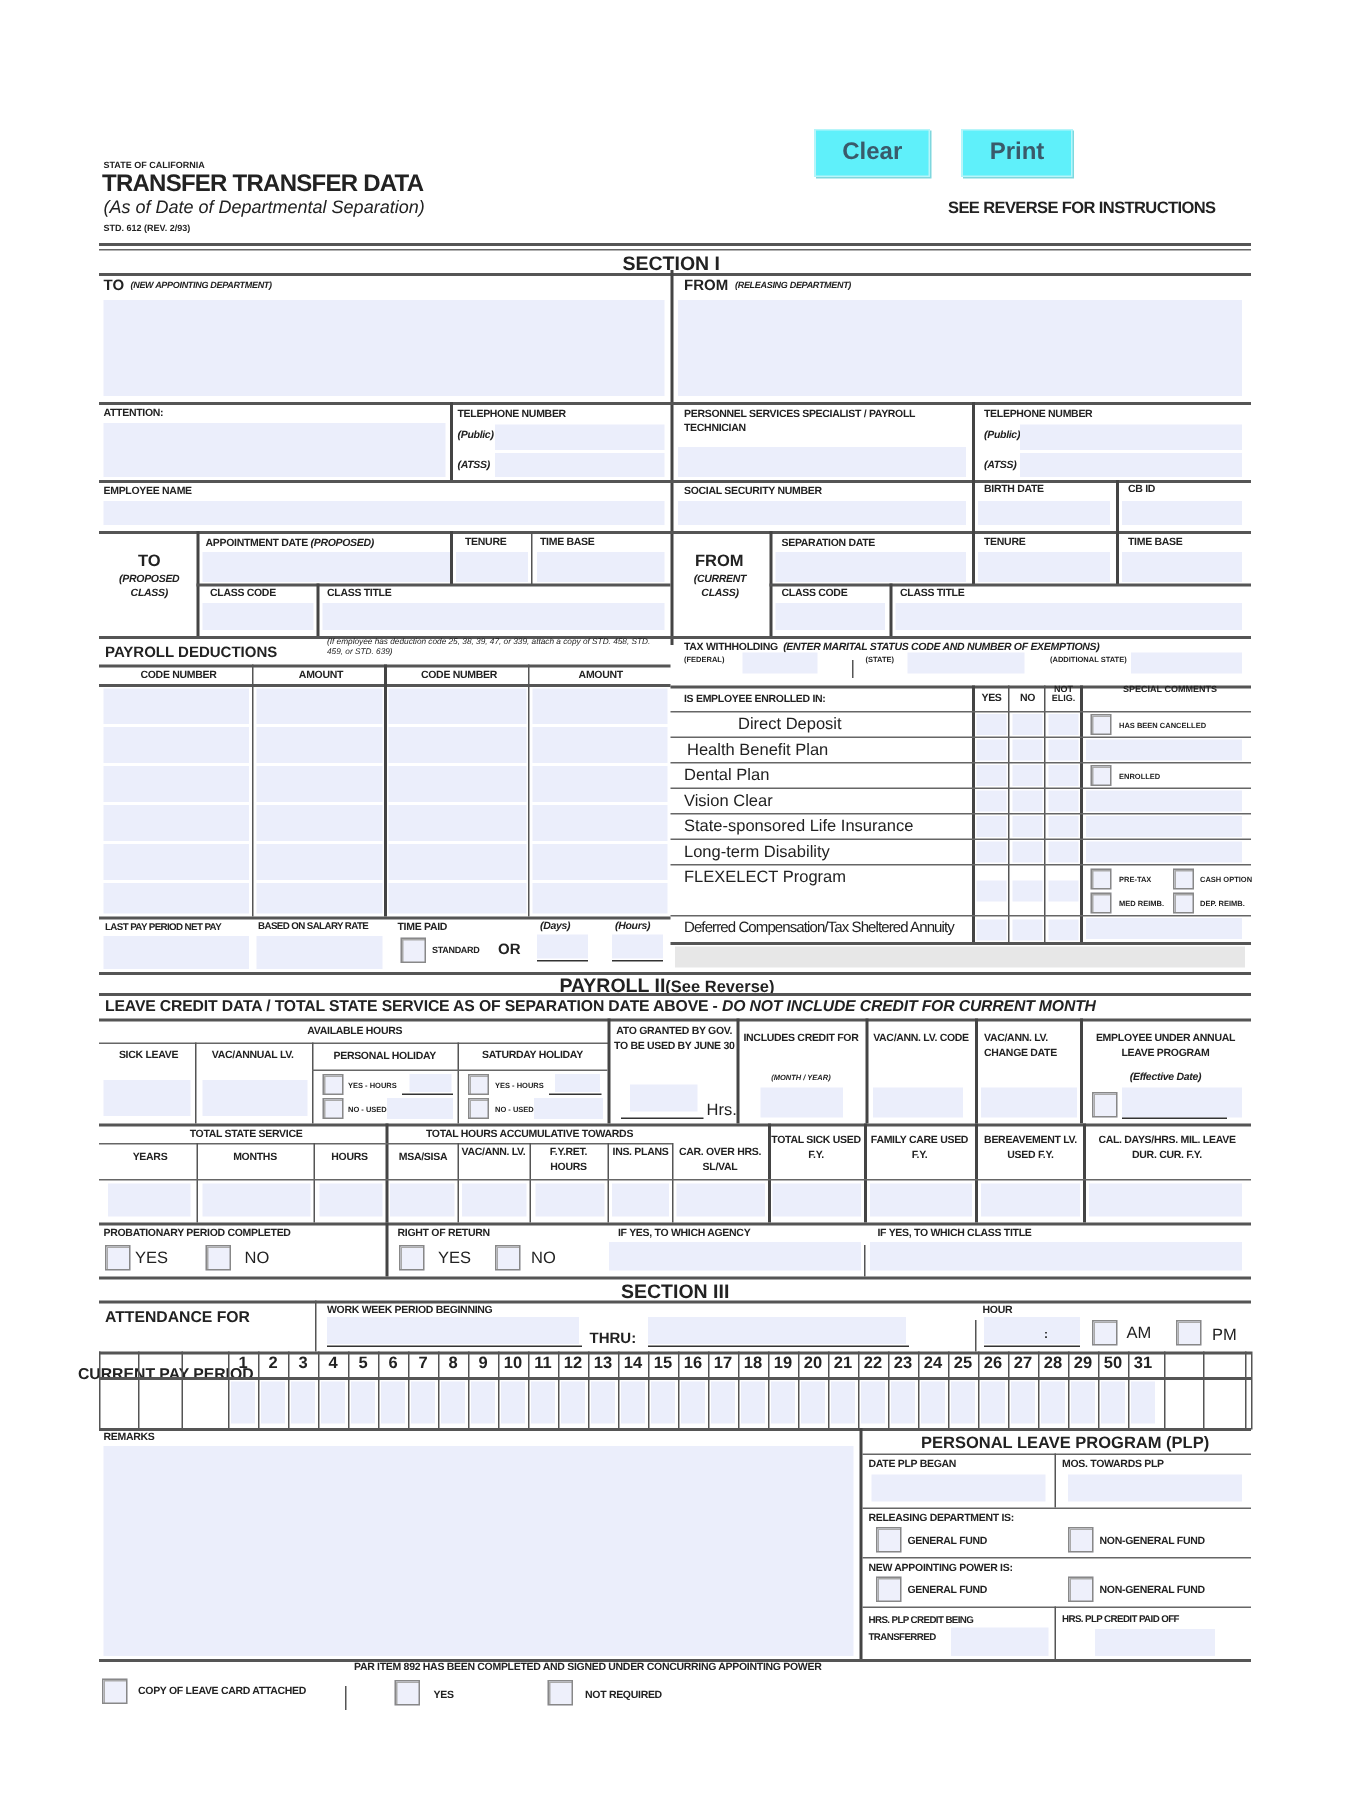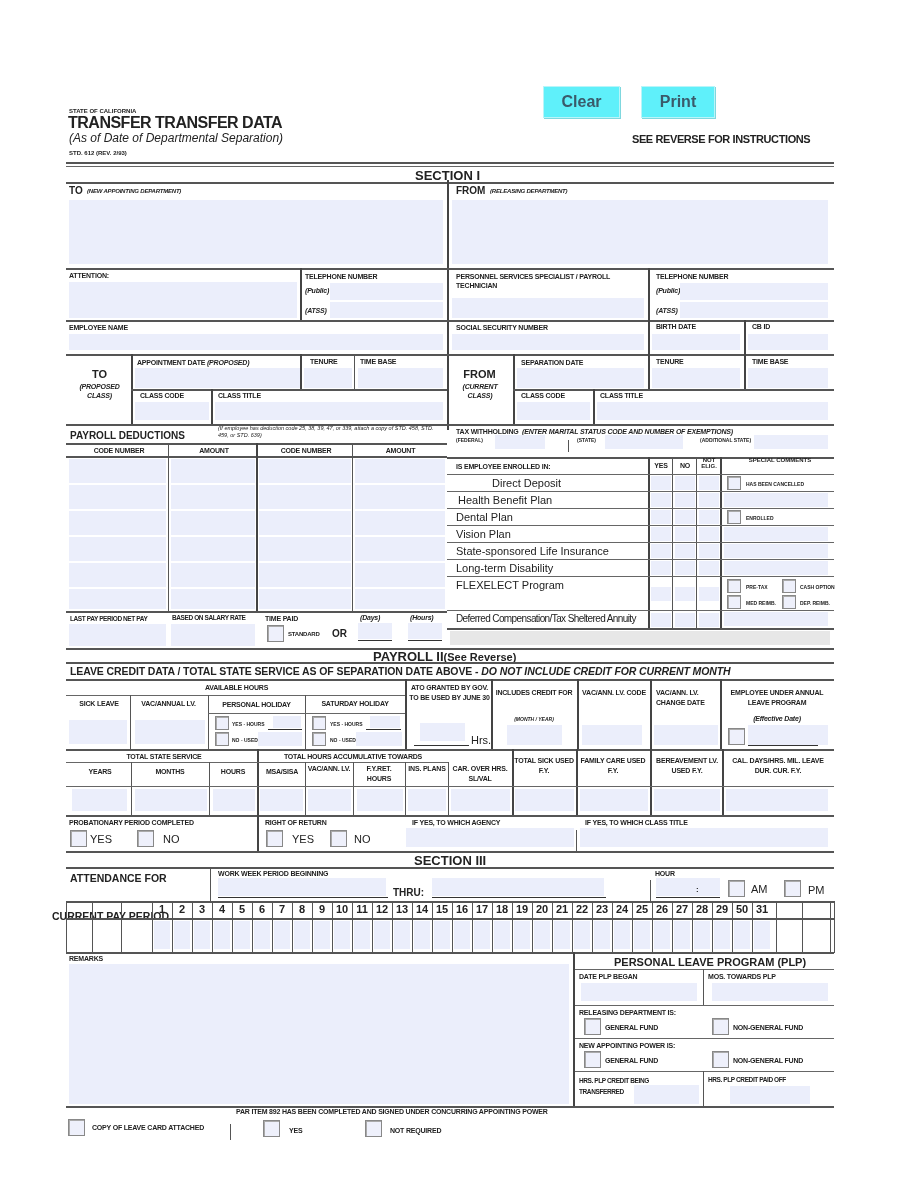--- a/index.html
+++ b/index.html
@@ -190,7 +190,7 @@
 <div class="hl1" style="left:447px;top:508px;width:387px;"></div>
 <div class="t md" style="left:456px;top:511px;">Dental Plan</div>
 <div class="hl1" style="left:447px;top:525px;width:387px;"></div>
-<div class="t md" style="left:456px;top:528px;">Vision Plan</div>
+<div class="t md" style="left:456px;top:528px;">Vision Clear</div>
 <div class="hl1" style="left:447px;top:542px;width:387px;"></div>
 <div class="t md" style="left:456px;top:545px;">State-sponsored Life Insurance</div>
 <div class="hl1" style="left:447px;top:559px;width:387px;"></div>

